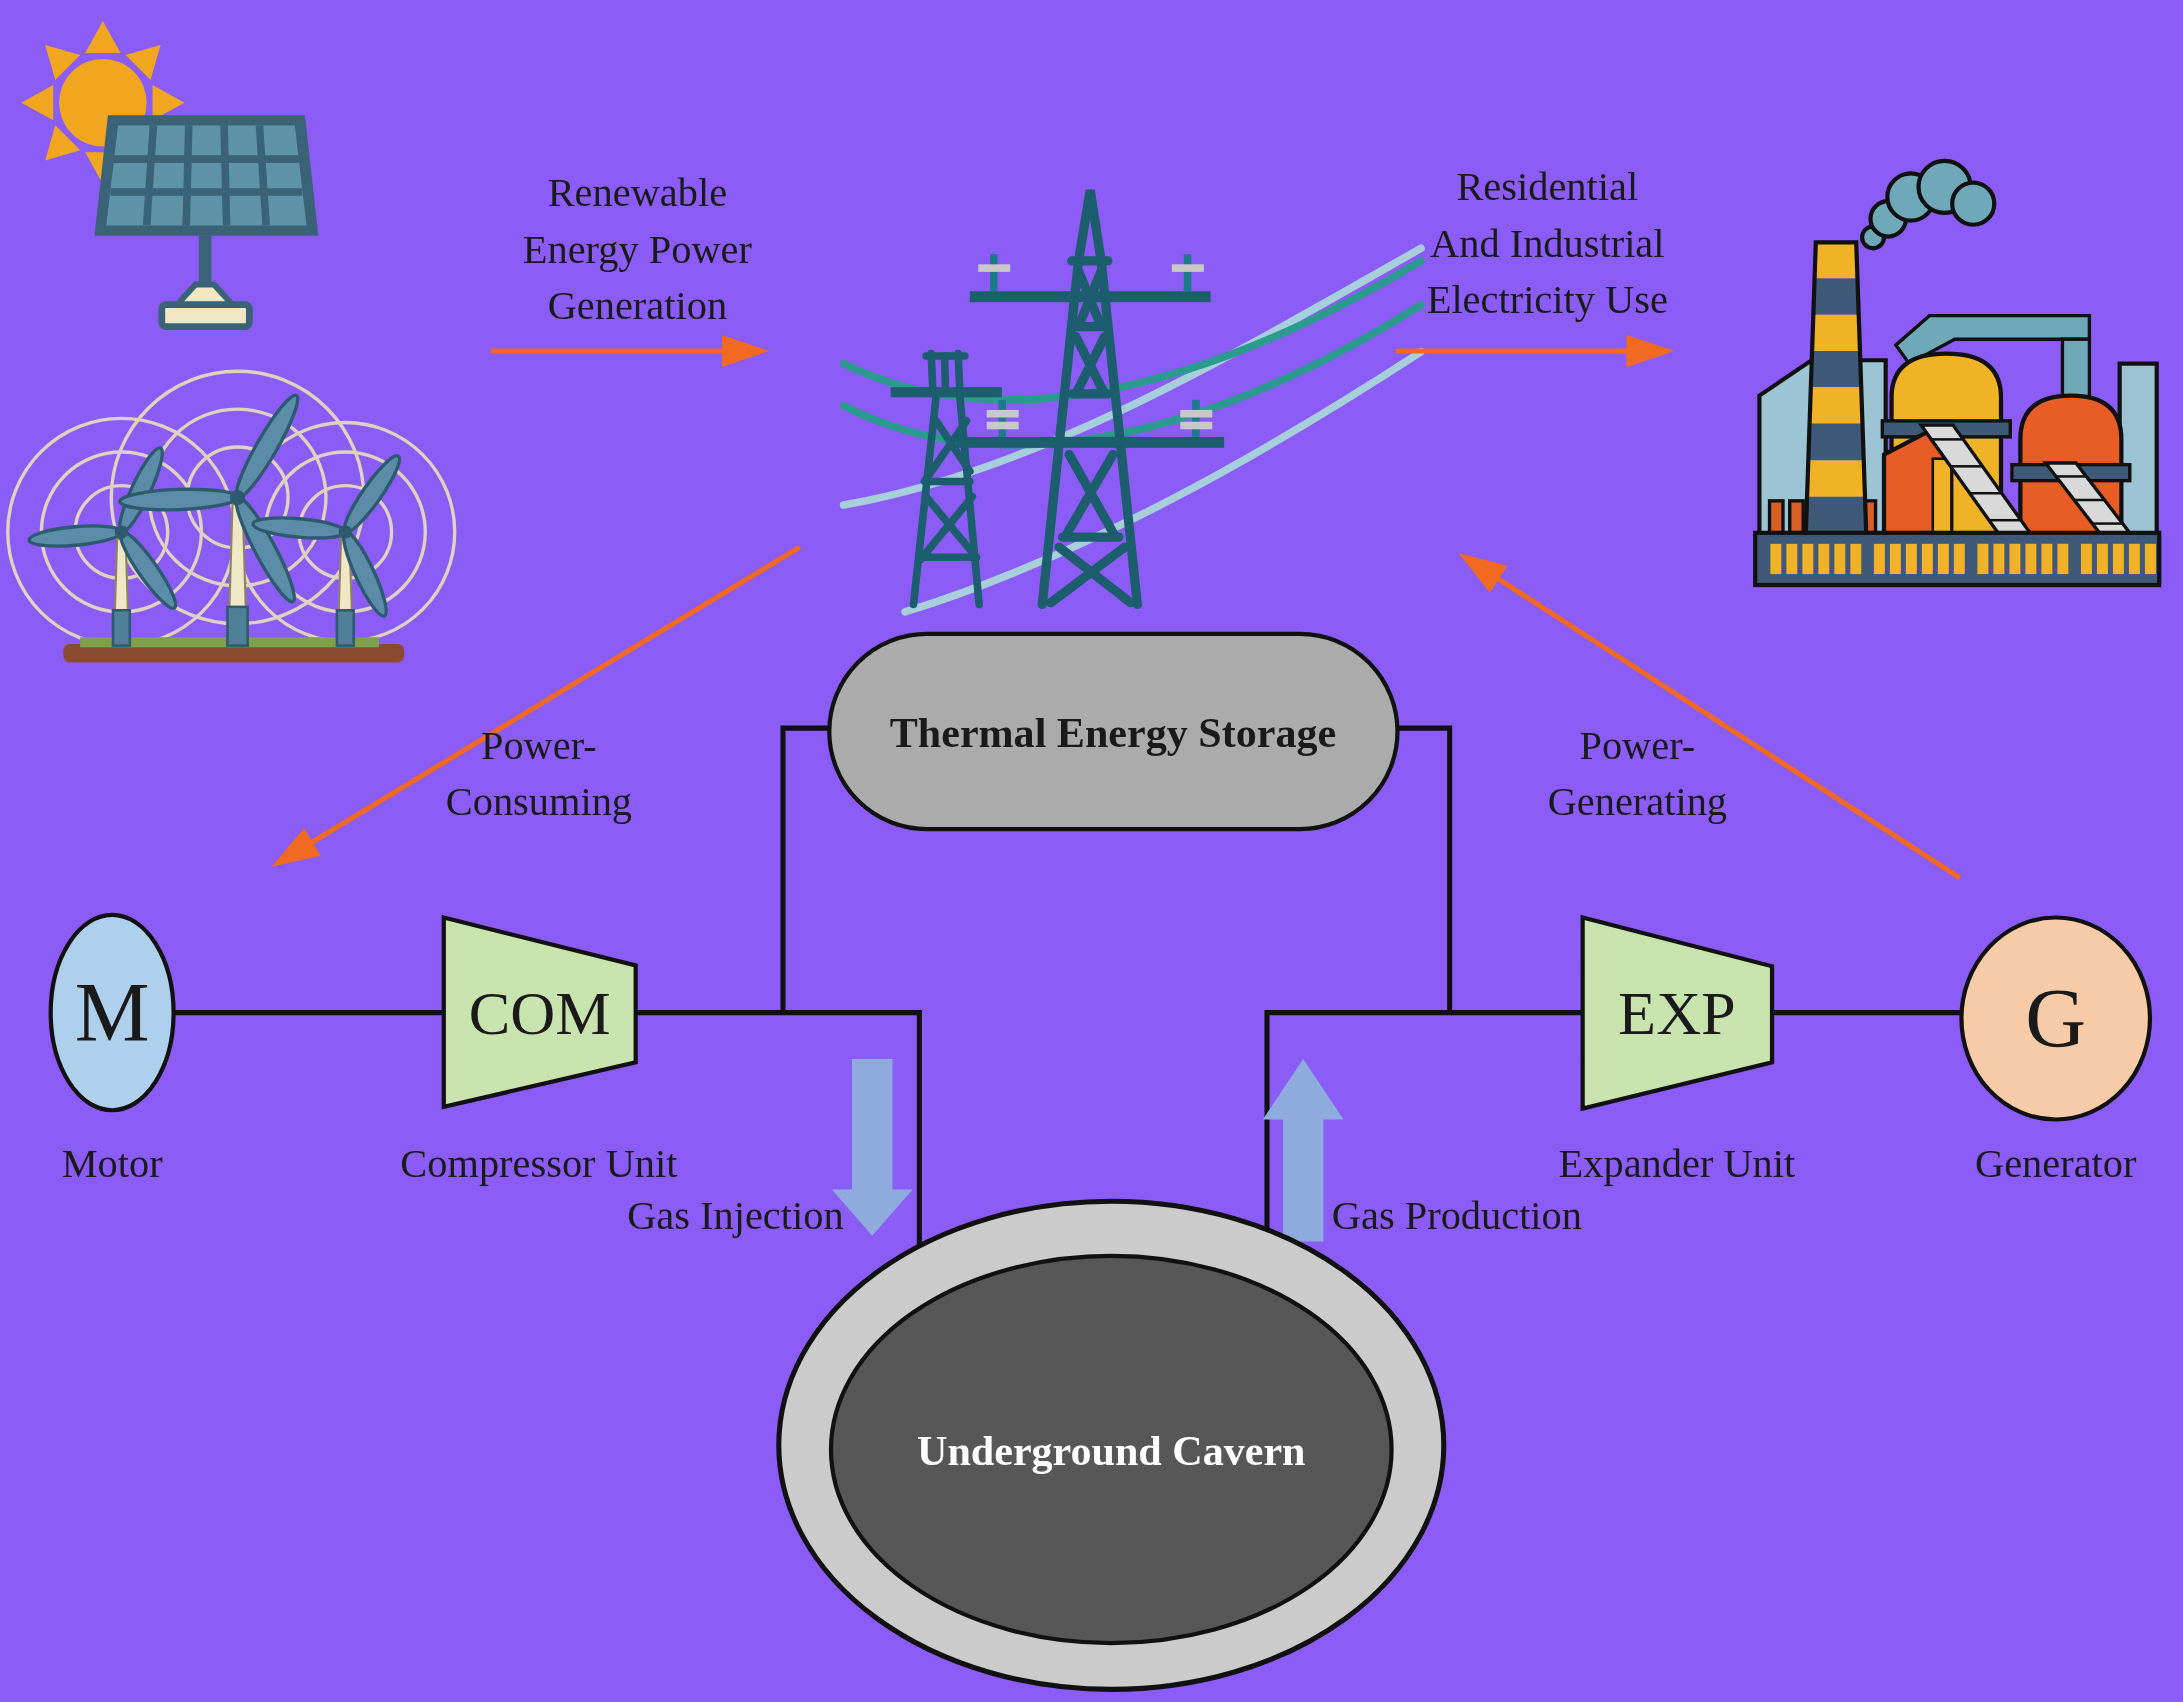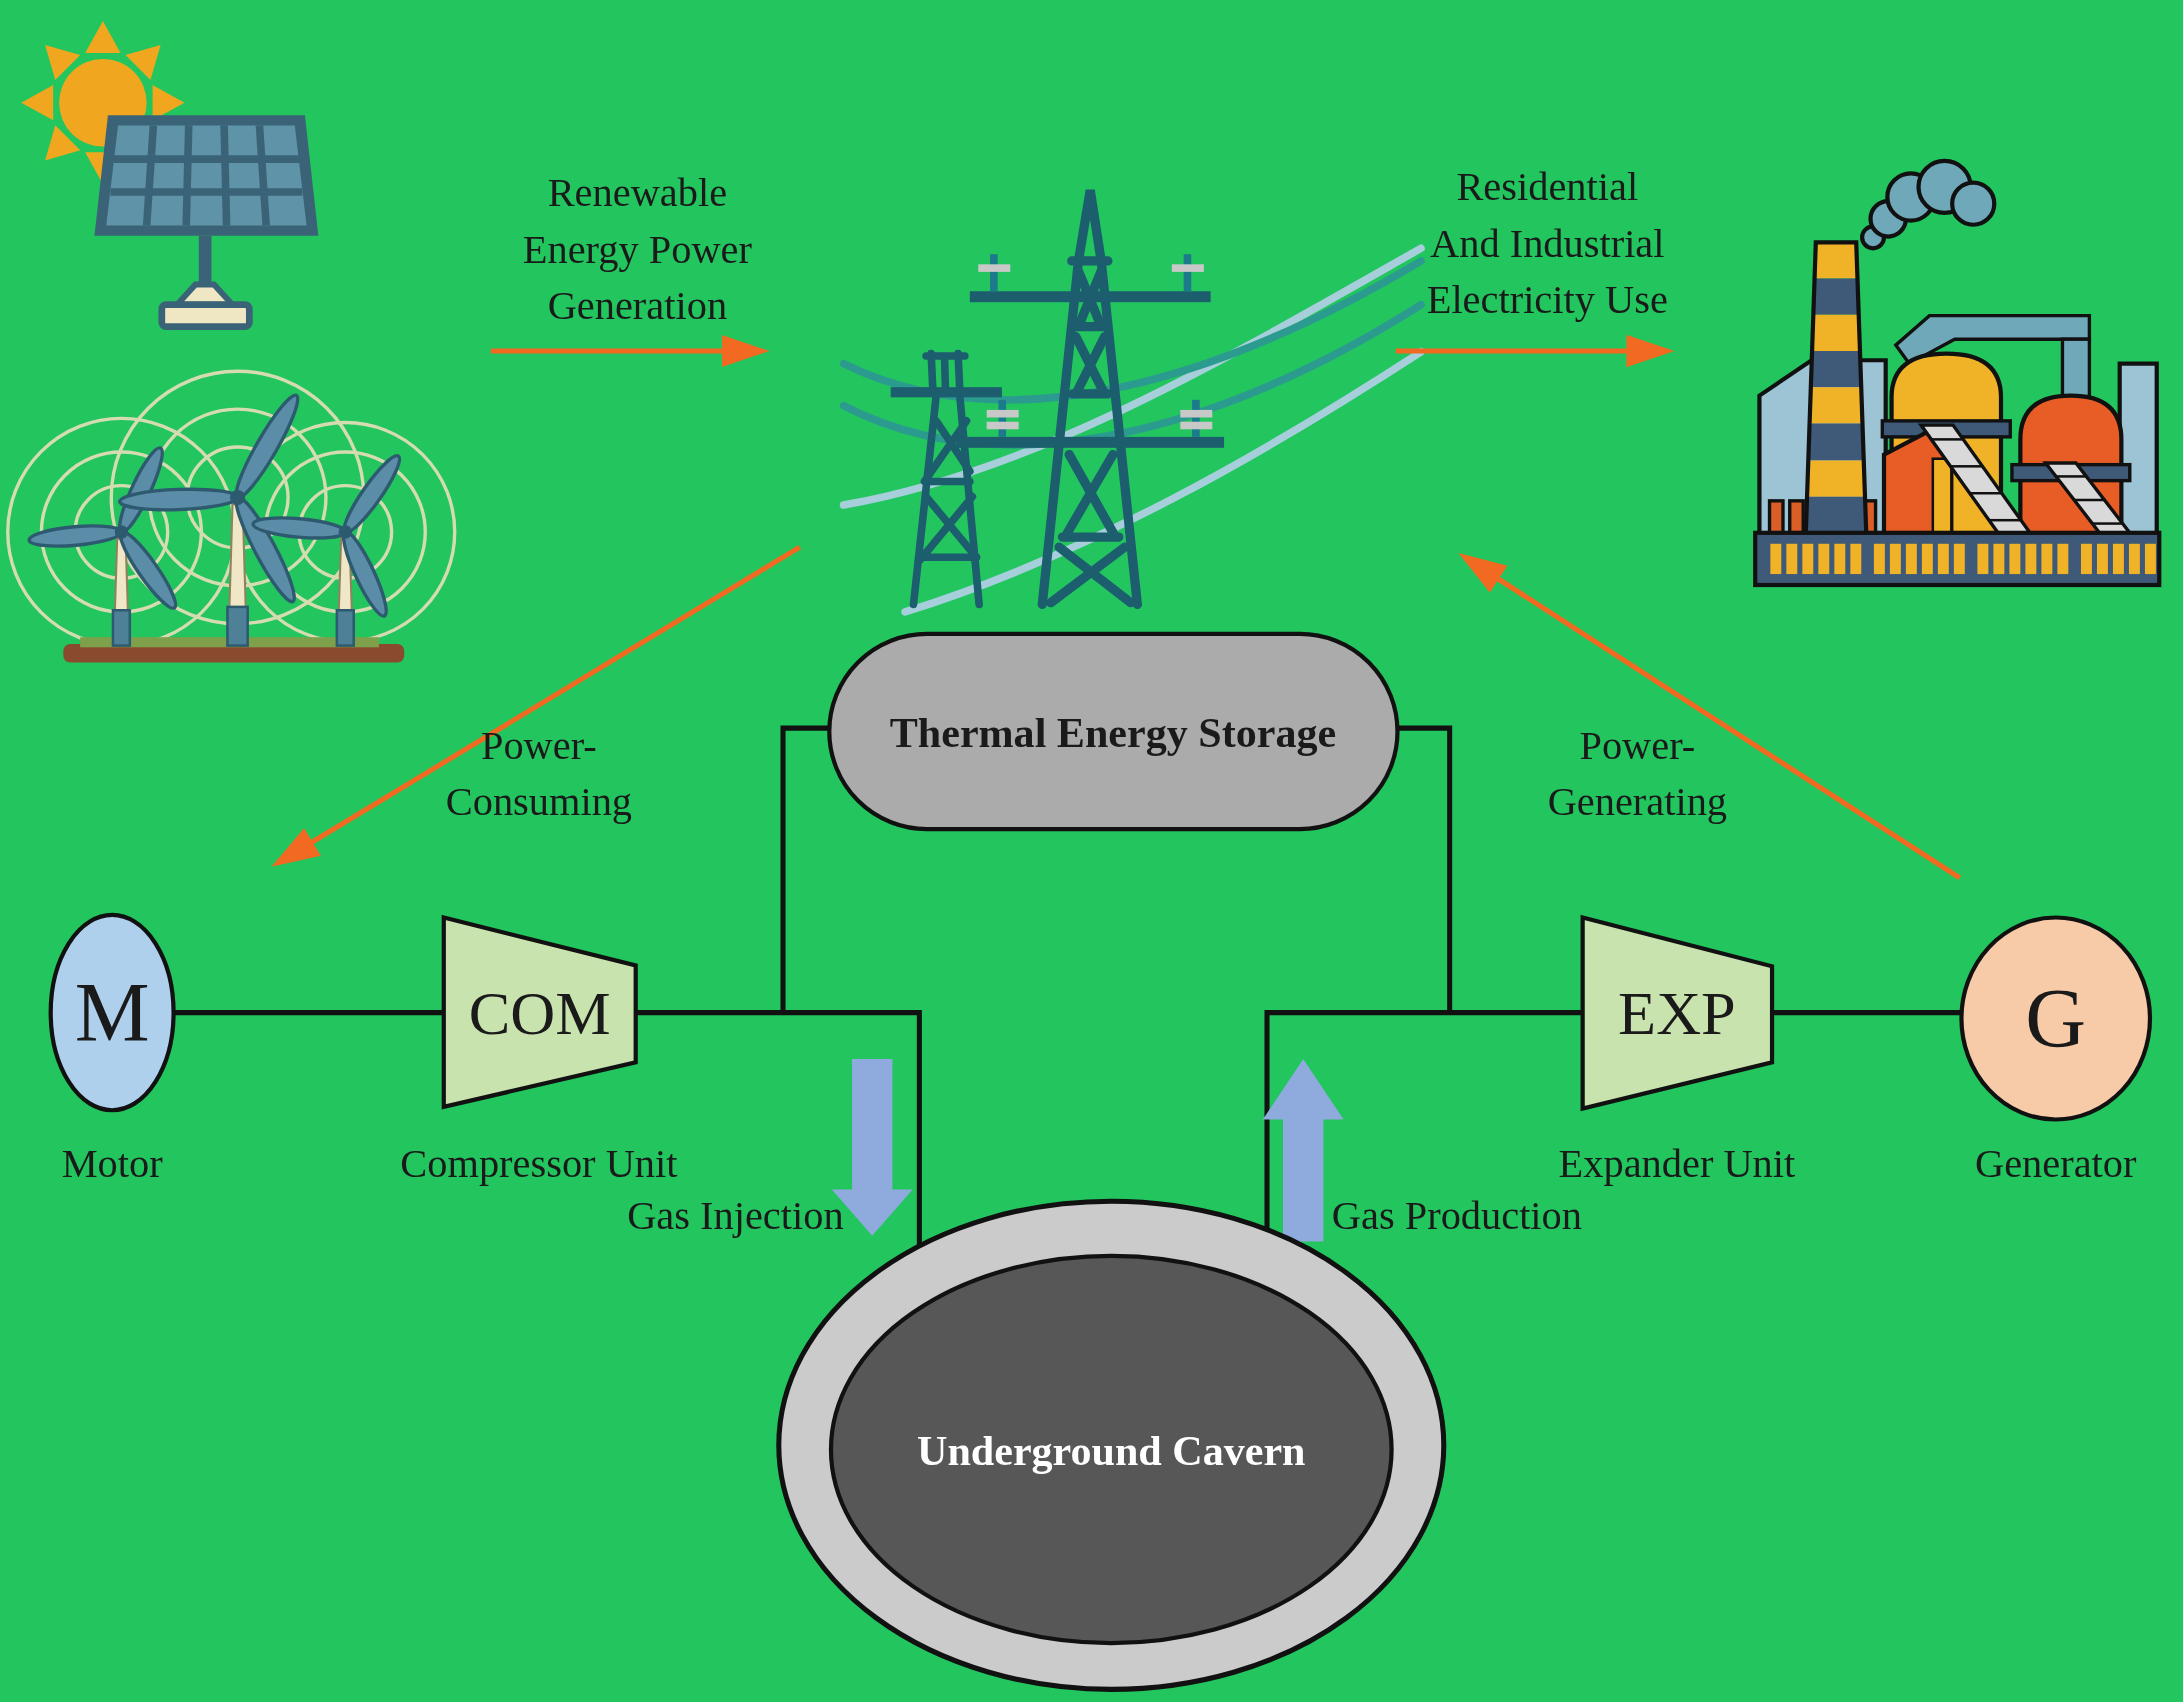--- a/index.html
+++ b/index.html
@@ -3,7 +3,7 @@
 <meta charset="utf-8">
 <style>
   html,body{margin:0;padding:0;background:#ffffff;}
-  .stage{position:relative;width:2183px;height:1702px;background:#22c55e;overflow:hidden;}
+  .stage{position:relative;width:2183px;height:1702px;background:#8b5cf6;overflow:hidden;}
   svg{display:block;}
   text{font-family:"Liberation Serif","DejaVu Serif",serif;fill:#1a1a1a;}
   .lbl{font-size:48px;text-anchor:middle;}

